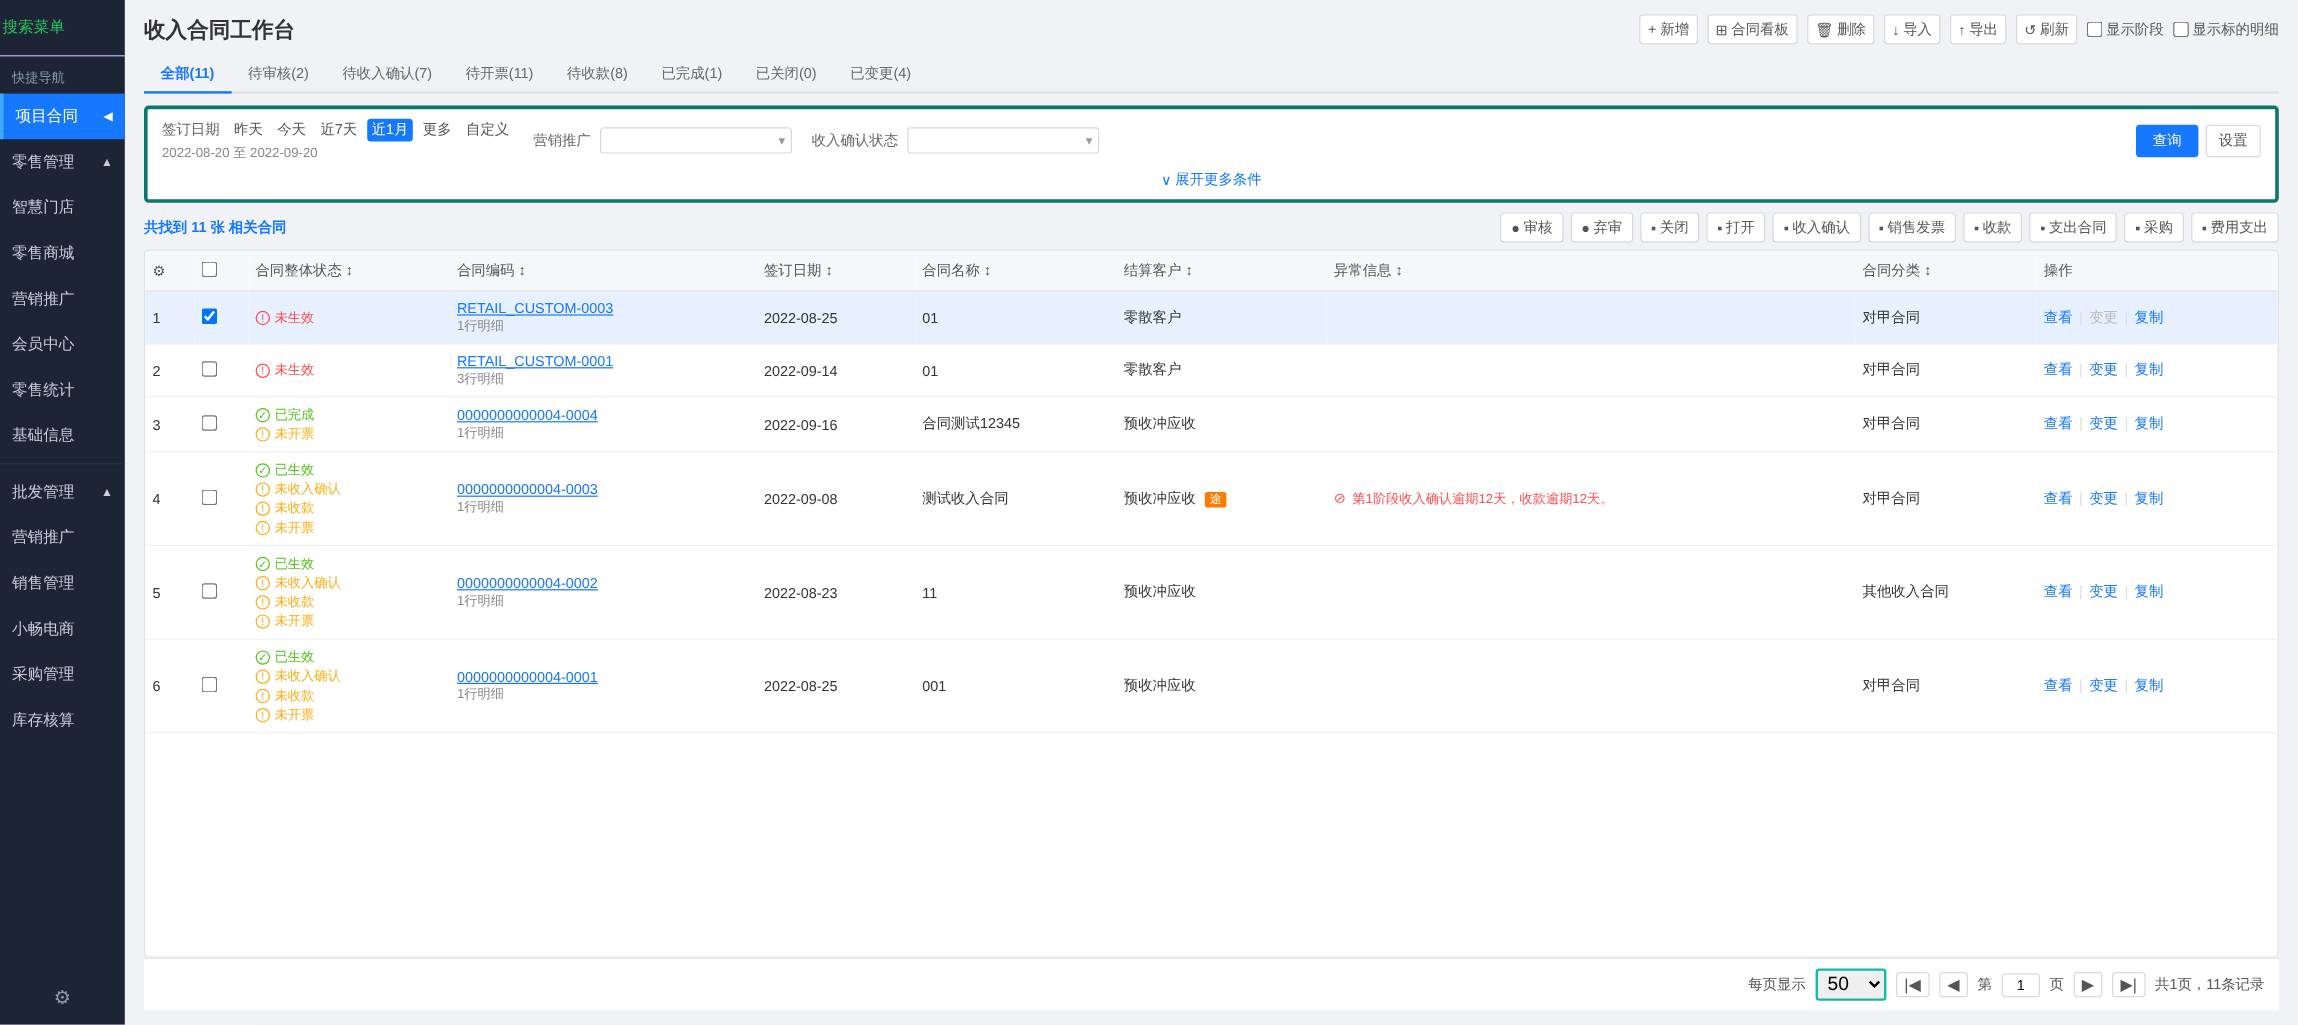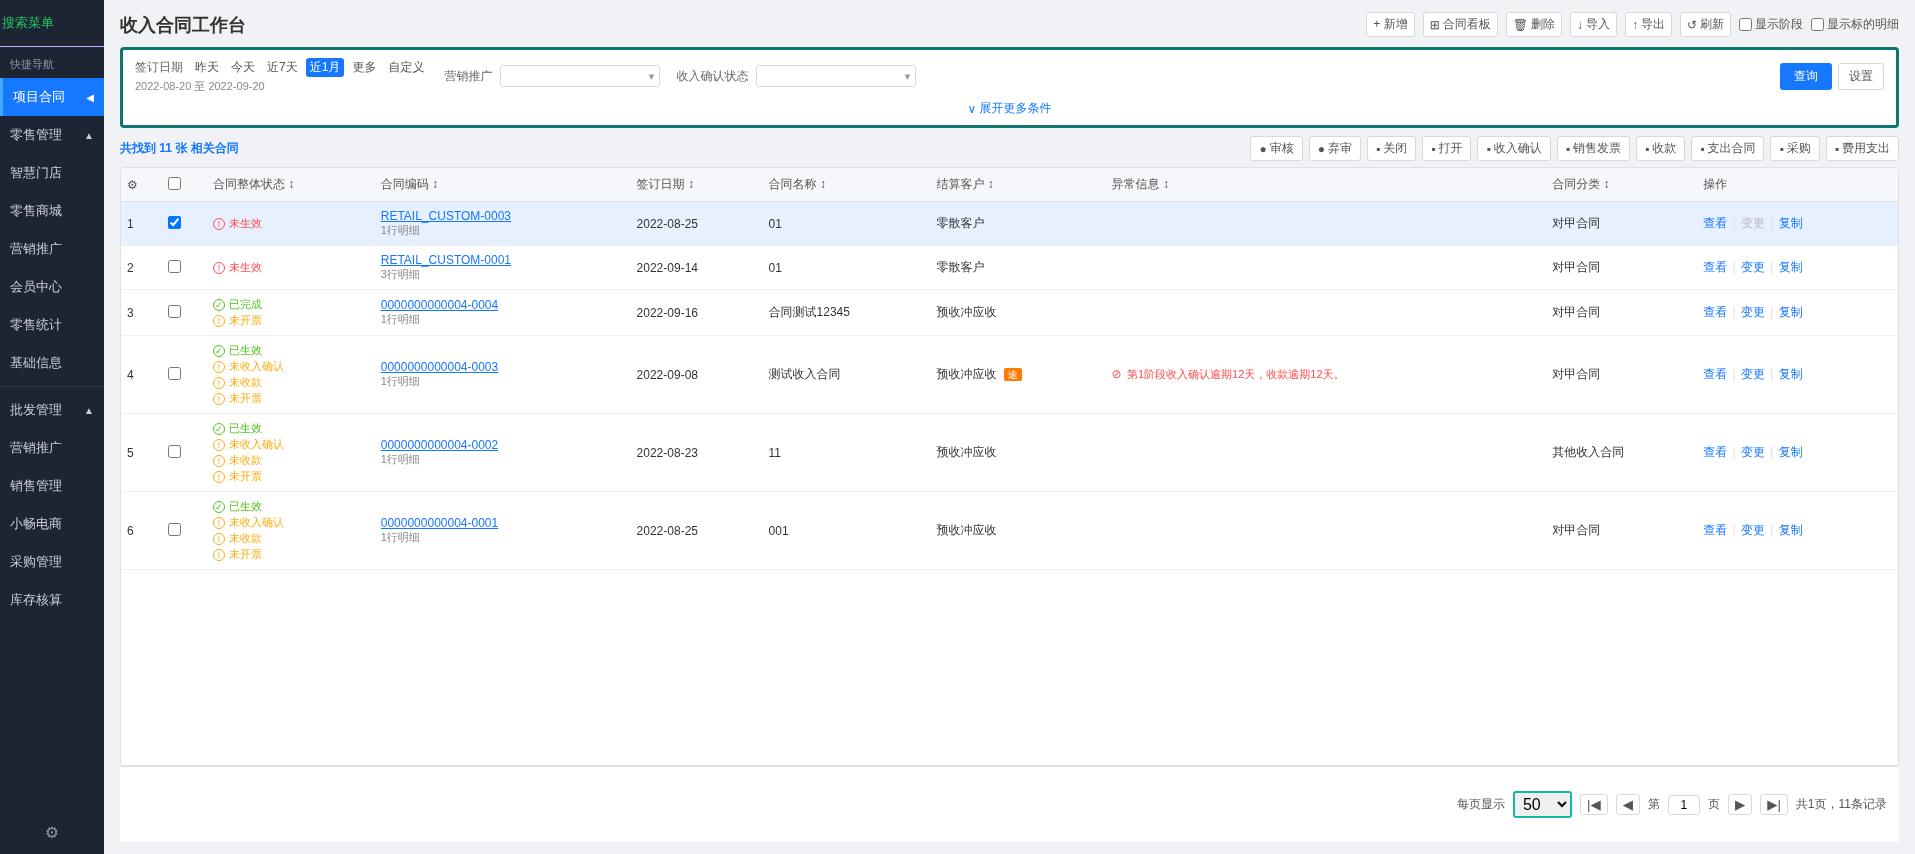--- a/index.html
+++ b/index.html
@@ -194,6 +194,16 @@
       </div>
     </div>
 
+    <div class="sub-tabs">
+      <div class="sub-tab active">全部(11)</div>
+      <div class="sub-tab">待审核(2)</div>
+      <div class="sub-tab">待收入确认(7)</div>
+      <div class="sub-tab">待开票(11)</div>
+      <div class="sub-tab">待收款(8)</div>
+      <div class="sub-tab">已完成(1)</div>
+      <div class="sub-tab">已关闭(0)</div>
+      <div class="sub-tab">已变更(4)</div>
+    </div>
 
     <div class="filter-bar">
       <div class="filter-row">

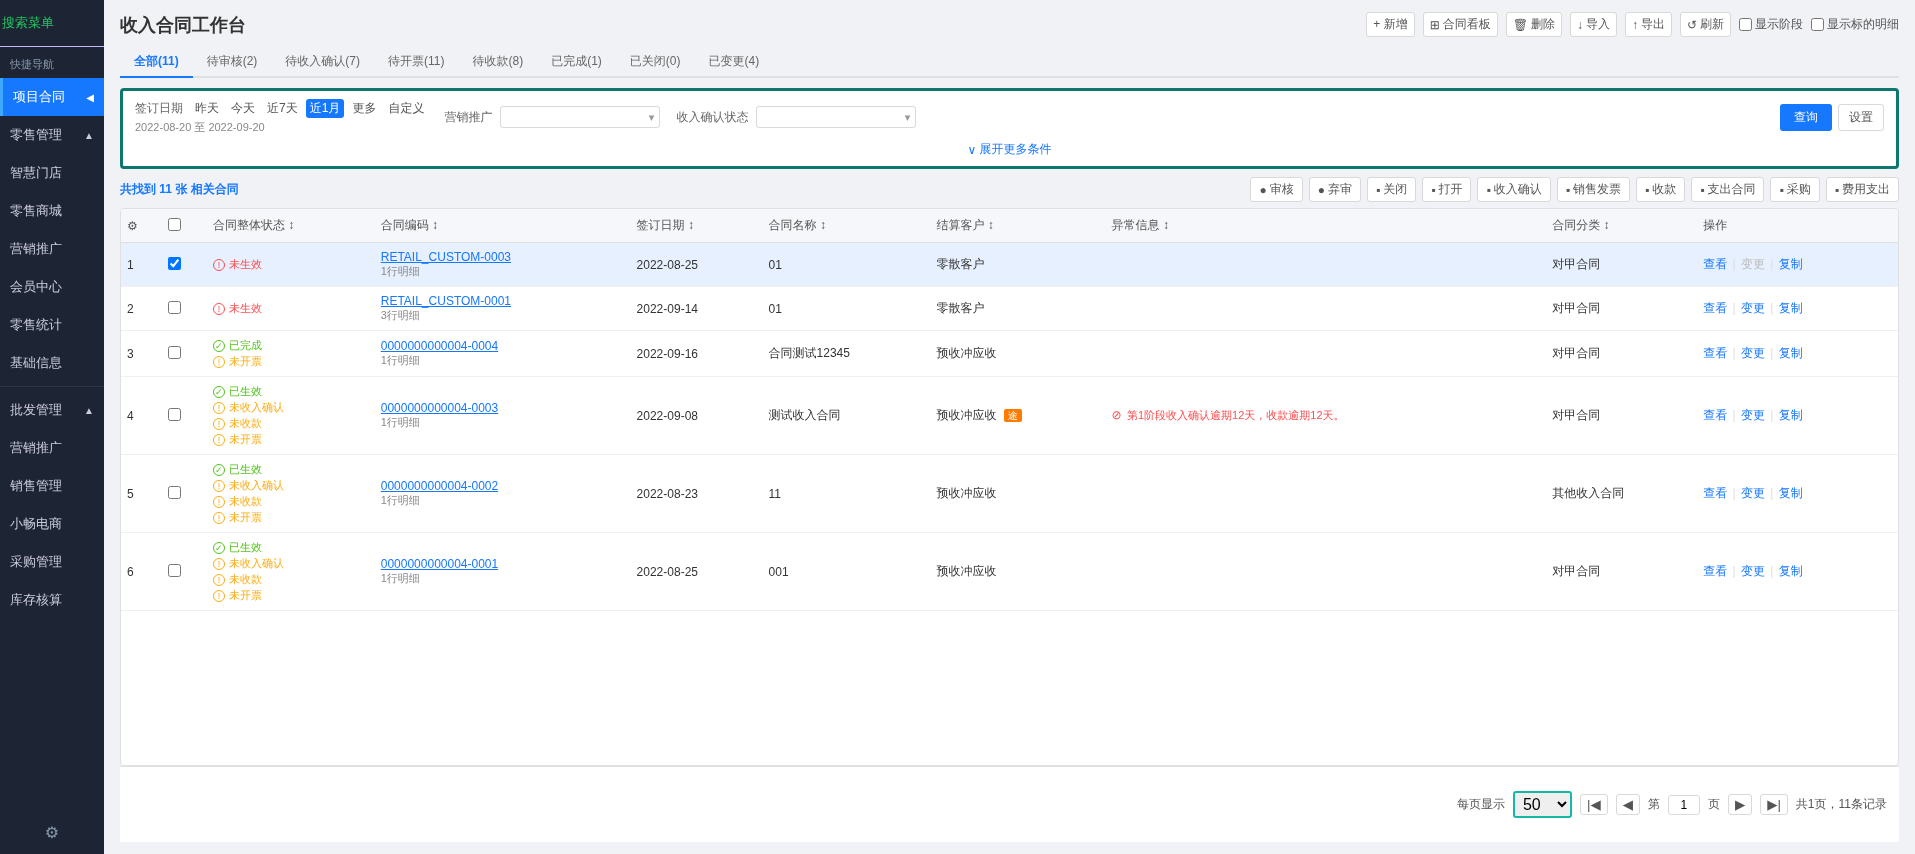--- a/index.html
+++ b/index.html
@@ -81,7 +81,7 @@
     .summary-row td { background: #fffbe6; font-weight: bold; color: #888; }
 
     
-    .pagination { display: flex; align-items: center; justify-content: flex-end; padding: 24px 12px; background: #fff; border-top: 1px solid #e0e0e0; gap: 8px; font-size: 12px; color: #555; flex-shrink: 0; }
+    .pagination { display: flex; align-items: center; justify-content: flex-end; padding: 8px 12px; background: #fff; border-top: 1px solid #e0e0e0; gap: 8px; font-size: 12px; color: #555; flex-shrink: 0; }
     .pagination-select { border: 2px solid #14b8a6; border-radius: 3px; padding: 2px 4px; font-size: 16px; }
     .page-btn { cursor: pointer; padding: 2px 6px; border: 1px solid #d9d9d9; background: #fff; border-radius: 3px; color: #555; }
     .page-input { border: 1px solid #d9d9d9; border-radius: 3px; padding: 2px 4px; width: 32px; text-align: center; font-size: 12px; }

